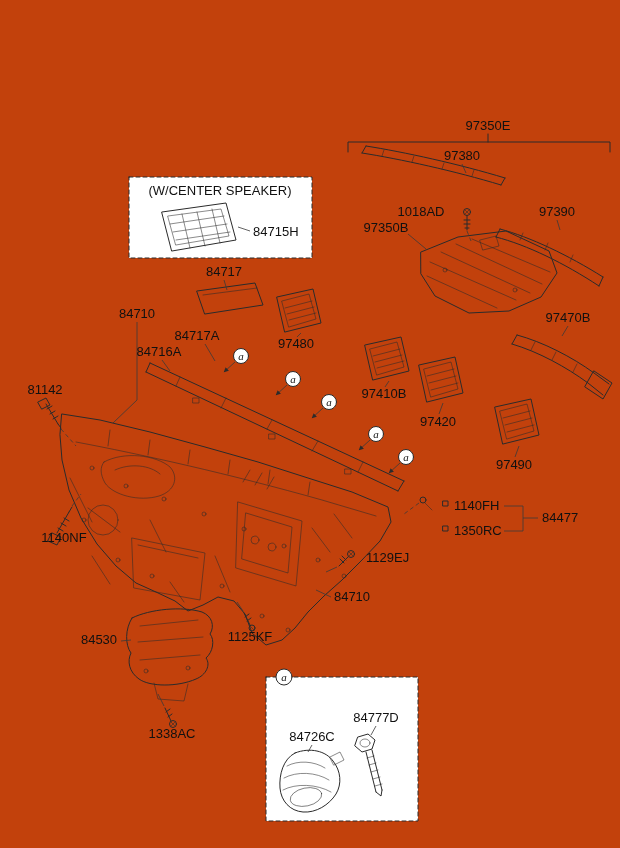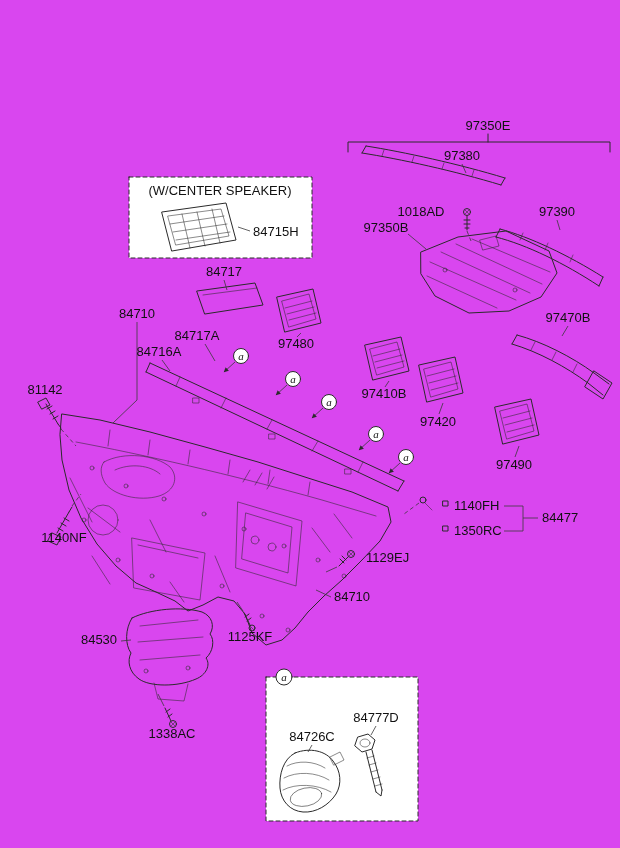--- a/index.html
+++ b/index.html
@@ -3,7 +3,7 @@
 <meta charset="utf-8">
 <style>
   html,body{margin:0;padding:0;background:#ffffff;}
-  .canvas{position:relative;width:620px;height:848px;background:#d946ef;overflow:hidden;}
+  .canvas{position:relative;width:620px;height:848px;background:#c2410c;overflow:hidden;}
   svg{position:absolute;left:0;top:0;}
   .ln{stroke:#2b2b2b;stroke-width:1;fill:none;stroke-linecap:round;stroke-linejoin:round;}
   .thin{stroke:#2b2b2b;stroke-width:0.55;fill:none;}

